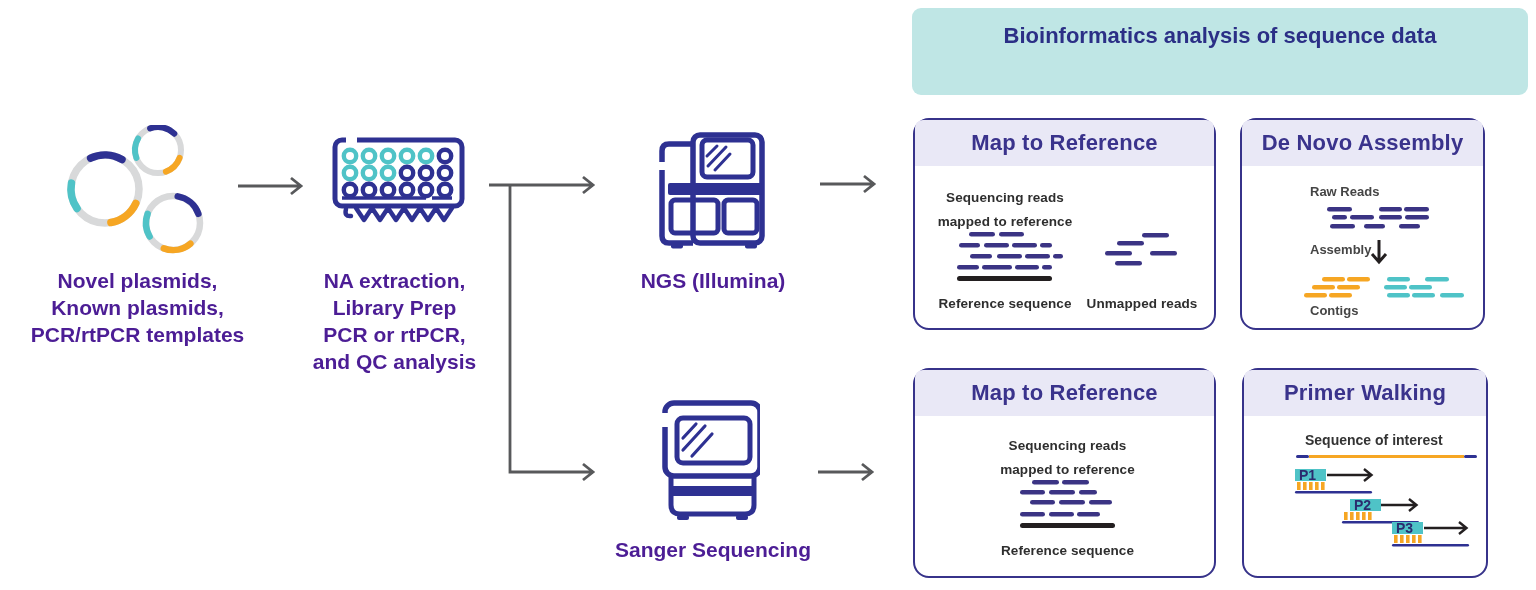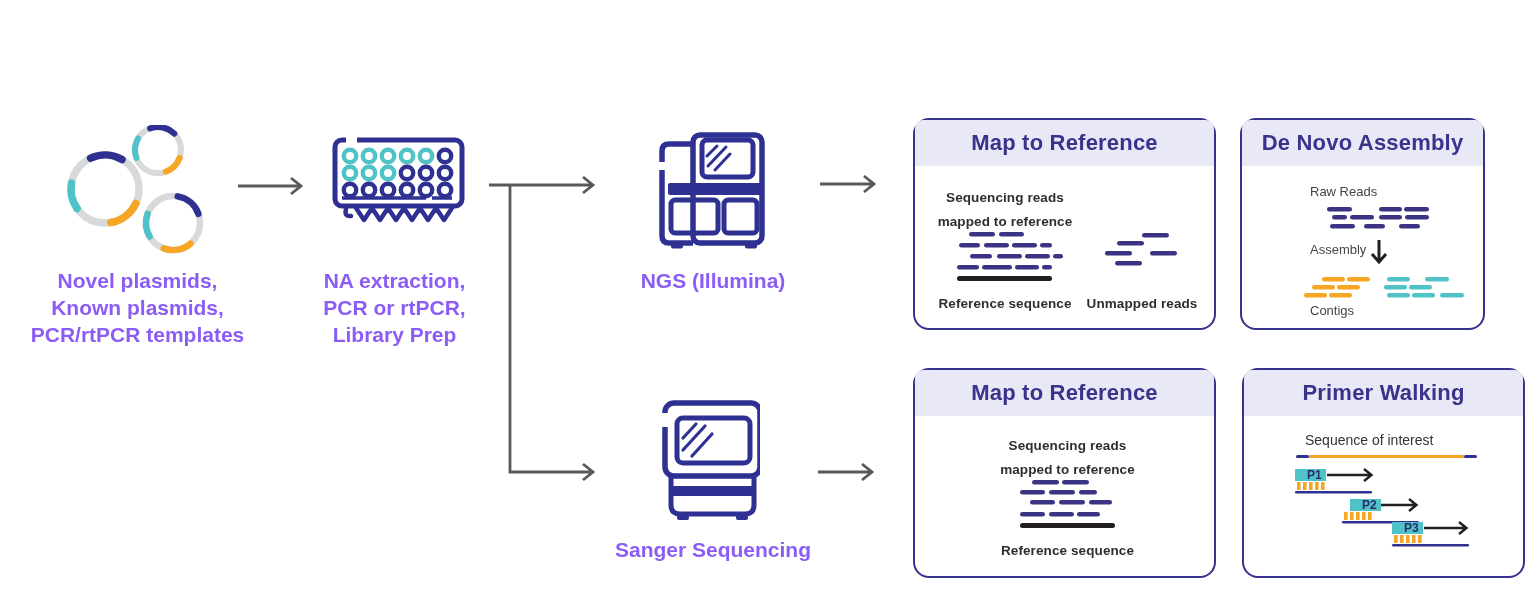--- a/index.html
+++ b/index.html
@@ -120,6 +120,9 @@
   </svg>
   <div class="abs node-label" style="left:613px;top:536px;width:200px">Sanger Sequencing</div>
 
+  <div class="abs top-banner">
+    <div class="top-banner-text">Bioinformatics analysis of sequence data</div>
+  </div>
 
   <div class="panel abs" style="left:913px;top:118px;width:303px;height:212px">
     <div class="panel-header">

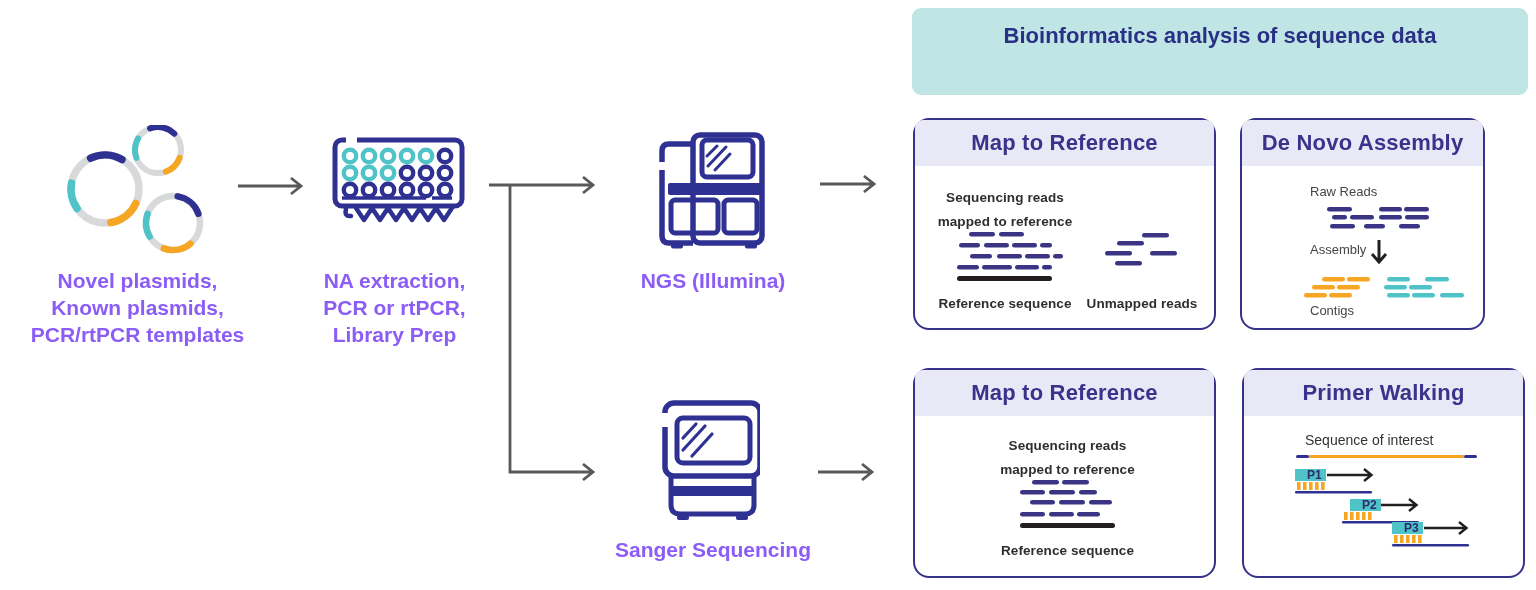--- a/index.html
+++ b/index.html
@@ -19,7 +19,7 @@
   .panel-title{color:#3a338c;font-weight:700;font-size:22px;letter-spacing:.2px;}
   .small-label{position:absolute;color:#2e2e2e;font-weight:700;font-size:13.5px;line-height:24px;
                text-align:center;letter-spacing:.1px;}
-  .tiny-label{position:absolute;color:#454545;font-weight:400;font-size:13px;line-height:16px;}
+  .tiny-label{position:absolute;color:#454545;font-weight:700;font-size:13px;line-height:16px;}
   .panel-svg{position:absolute;left:0;top:0;}
   
   .primer-box{position:absolute;width:31px;height:12px;background:#4fc3c7;color:#2b2b6e;

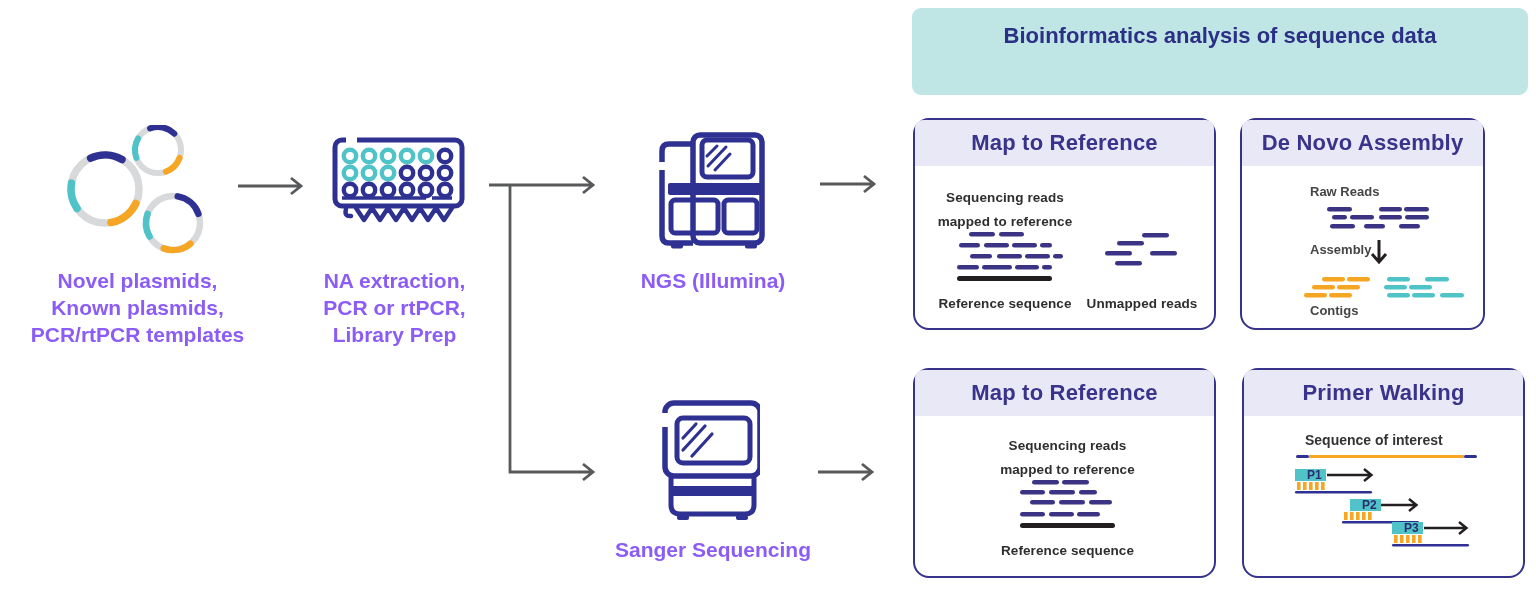--- a/index.html
+++ b/index.html
@@ -7,7 +7,7 @@
           font-family:"Liberation Sans",sans-serif;overflow:hidden;}
   .abs{position:absolute;}
   
-  .node-label{color:#8b5cf6;font-weight:700;font-size:21px;line-height:27px;text-align:center;}
+  .node-label{color:#4c1d95;font-weight:700;font-size:21px;line-height:27px;text-align:center;}
   
   .top-banner{left:912px;top:8px;width:616px;height:87px;background:#bfe6e5;border-radius:9px;}
   .top-banner-text{width:470px;margin:14px auto 0;color:#2b2f86;font-weight:700;font-size:22px;

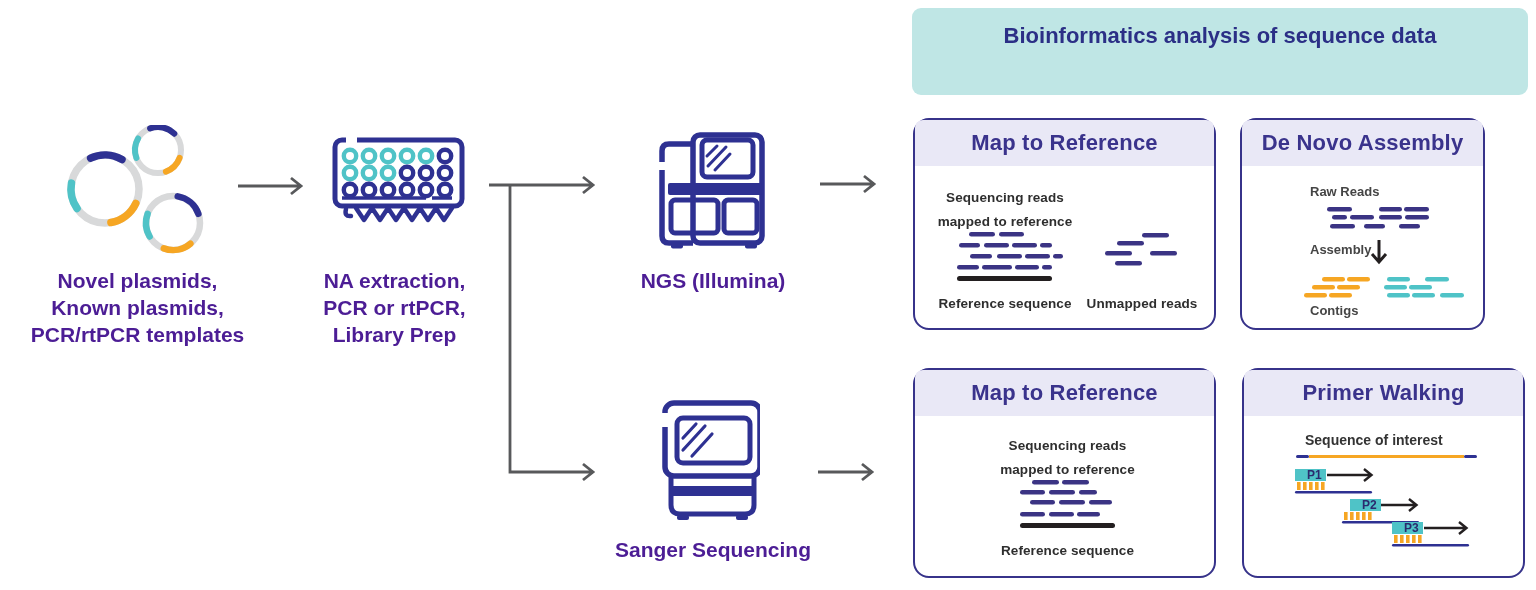--- a/index.html
+++ b/index.html
@@ -91,8 +91,8 @@
   </svg>
   <div class="abs node-label" style="left:302px;top:267px;width:185px">
     <div>NA extraction,</div>
+    <div>Library Prep</div>
     <div>PCR or rtPCR,</div>
-    <div>Library Prep</div>
   </div>
 
   <svg class="abs" style="left:655px;top:120px" width="110" height="132" viewBox="0 0 110 132" fill="none">

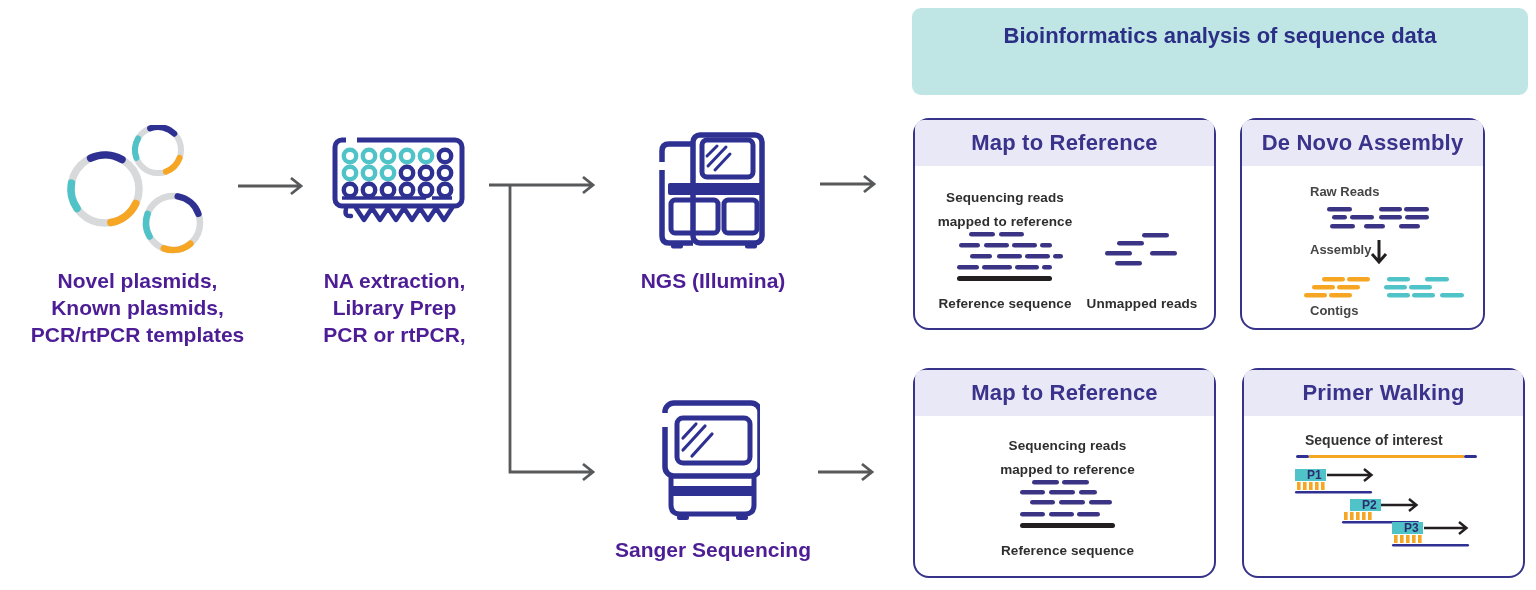--- a/index.html
+++ b/index.html
@@ -93,6 +93,7 @@
     <div>NA extraction,</div>
     <div>Library Prep</div>
     <div>PCR or rtPCR,</div>
+    <div>and QC analysis</div>
   </div>
 
   <svg class="abs" style="left:655px;top:120px" width="110" height="132" viewBox="0 0 110 132" fill="none">

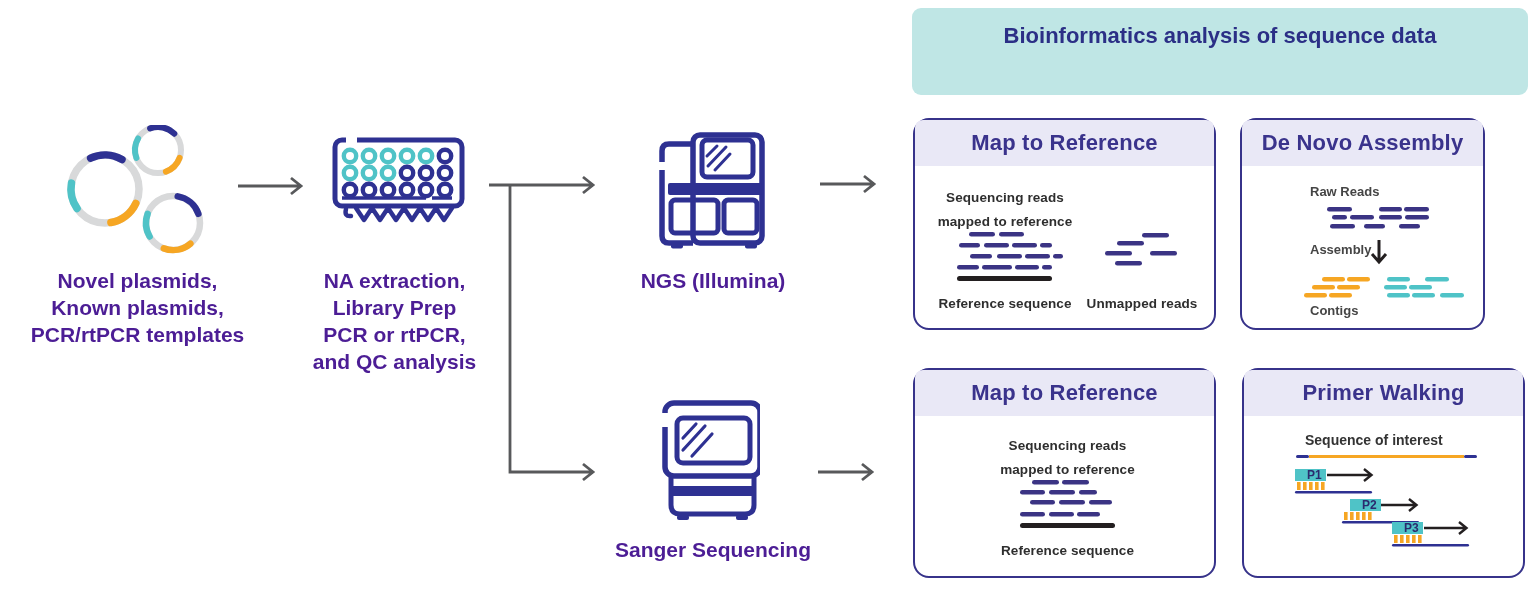--- a/index.html
+++ b/index.html
@@ -223,7 +223,7 @@
     <div class="small-label" style="left:75px;top:169px;width:155px">Reference sequence</div>
   </div>
 
-  <div class="panel abs" style="left:1242px;top:368px;width:283px;height:210px">
+  <div class="panel abs" style="left:1242px;top:368px;width:246px;height:210px">
     <div class="panel-header">
       <span class="panel-title">Primer Walking</span>
     </div>

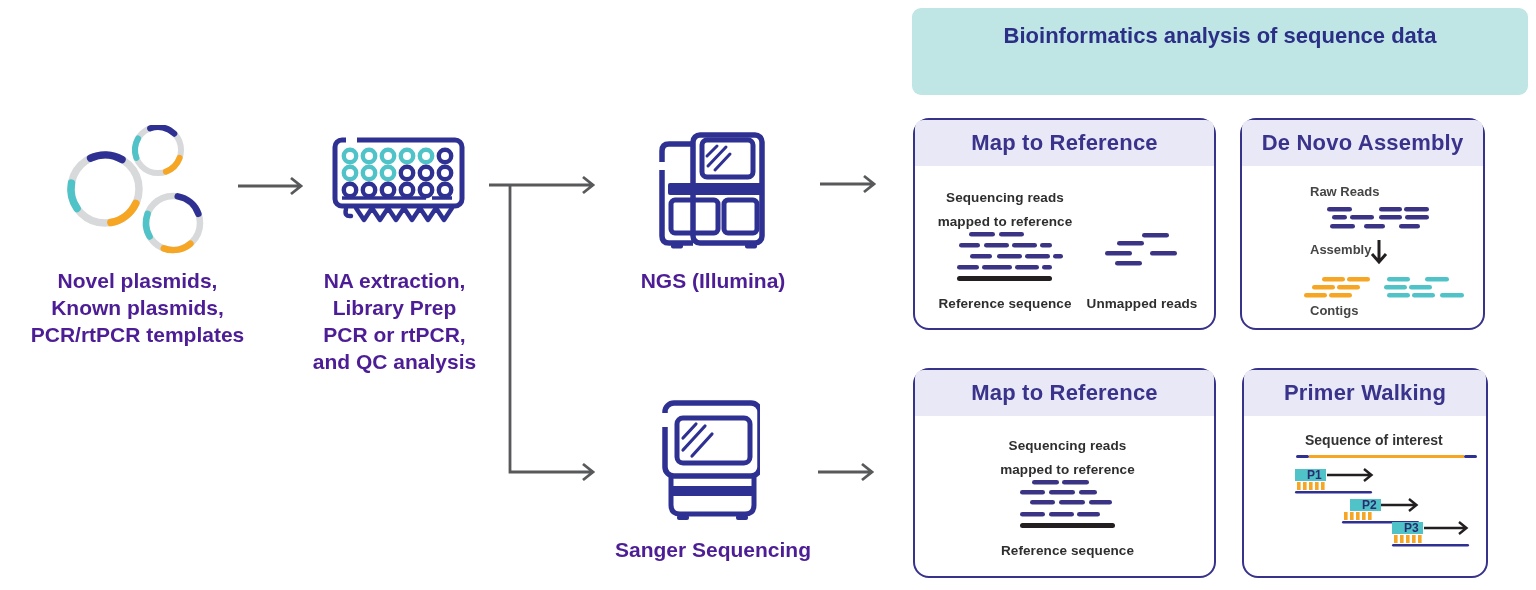--- a/index.html
+++ b/index.html
@@ -23,7 +23,7 @@
   .panel-svg{position:absolute;left:0;top:0;}
   
   .primer-box{position:absolute;width:31px;height:12px;background:#4fc3c7;color:#2b2b6e;
-              font-weight:700;font-size:12px;line-height:12px;padding-left:12px;box-sizing:border-box;}
+              font-weight:700;font-size:14px;line-height:12px;padding-left:4px;box-sizing:border-box;}
 </style>
 </head>
 <body>

